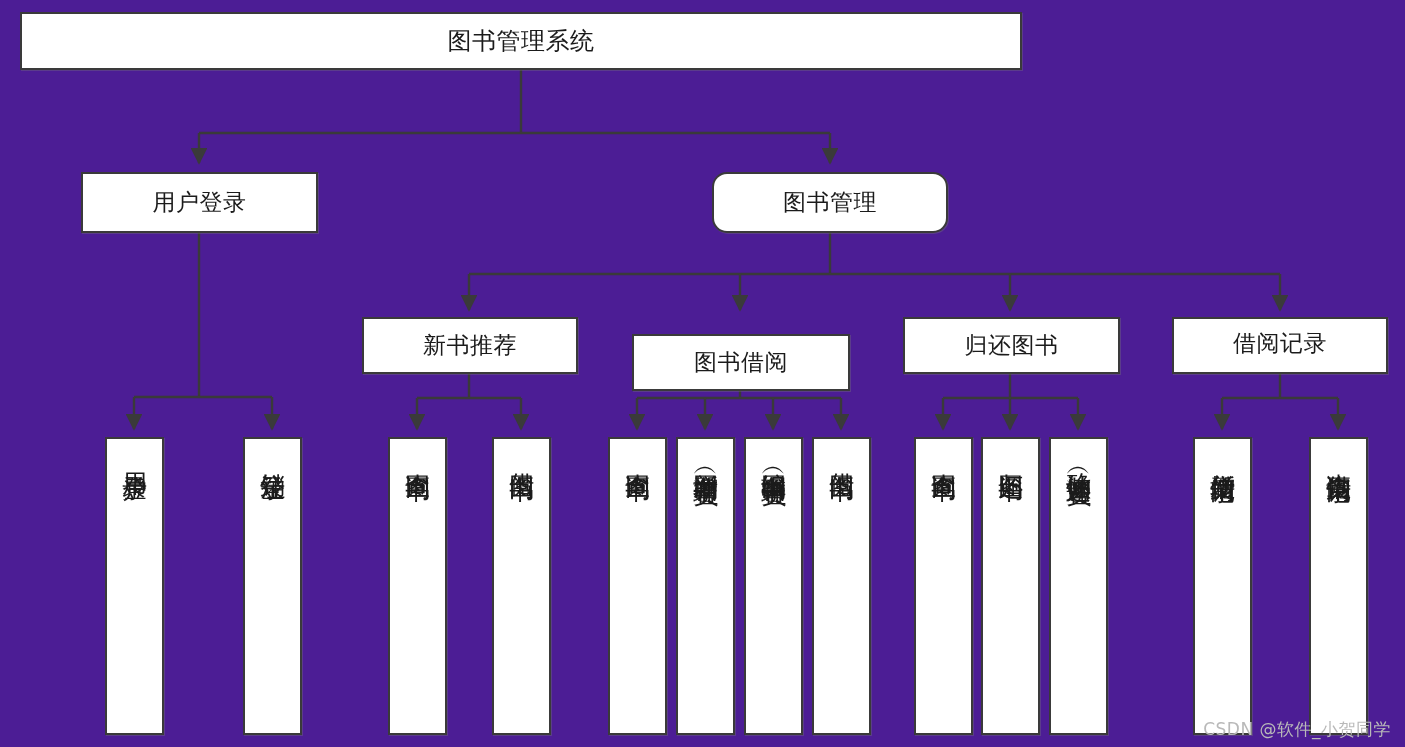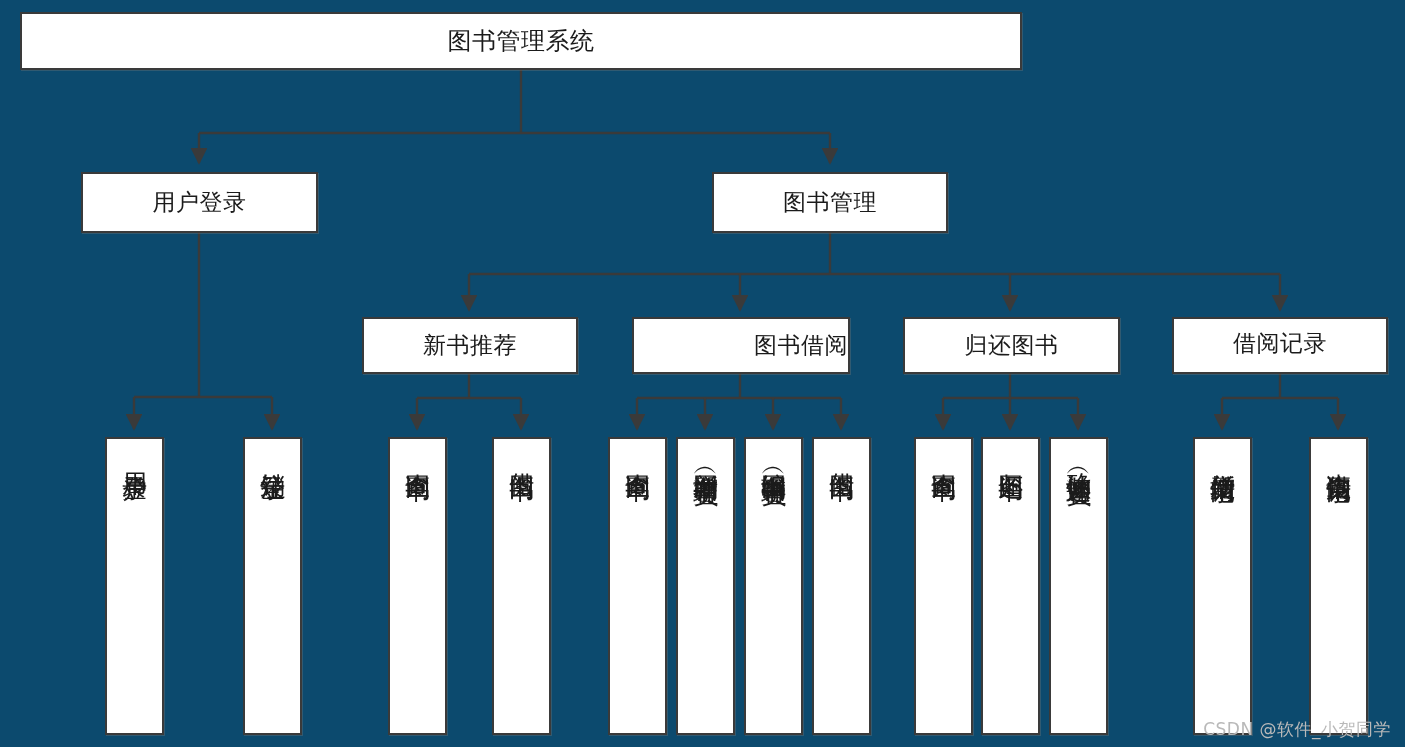--- a/index.html
+++ b/index.html
@@ -15,7 +15,7 @@
     position: relative;
     width: 1405px;
     height: 747px;
-    background: #0c4a6e;
+    background: #4c1d95;
     overflow: hidden;
   }
   svg.edges {

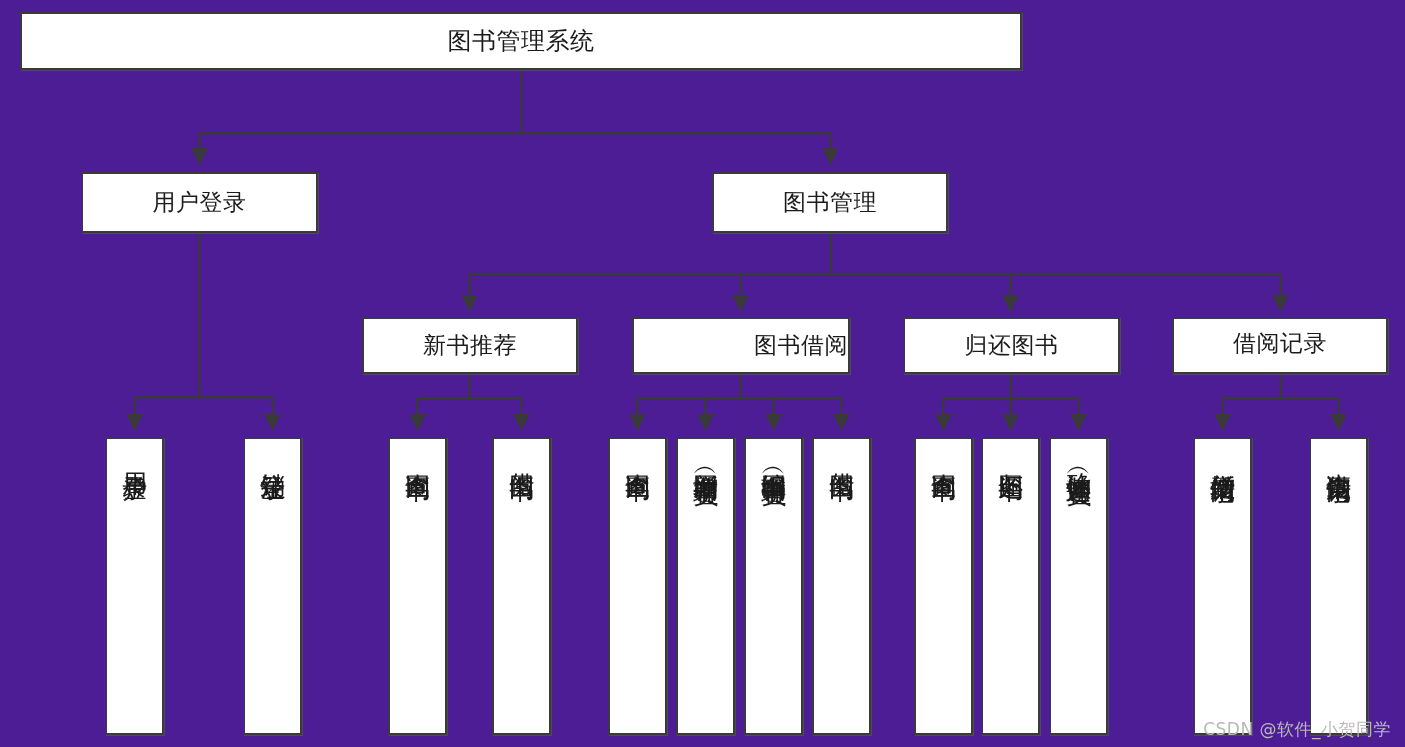--- a/index.html
+++ b/index.html
@@ -137,7 +137,7 @@
     <span class="lbl">用户登录</span>
   </div>
 
-  <div class="node horiz" style="left:712px; top:172px; width:236px; height:61px;">
+  <div class="node horiz" style="left:712px; top:172px; width:236px; height:61px;border-radius:15px;">
     <span class="lbl">图书管理</span>
   </div>
 

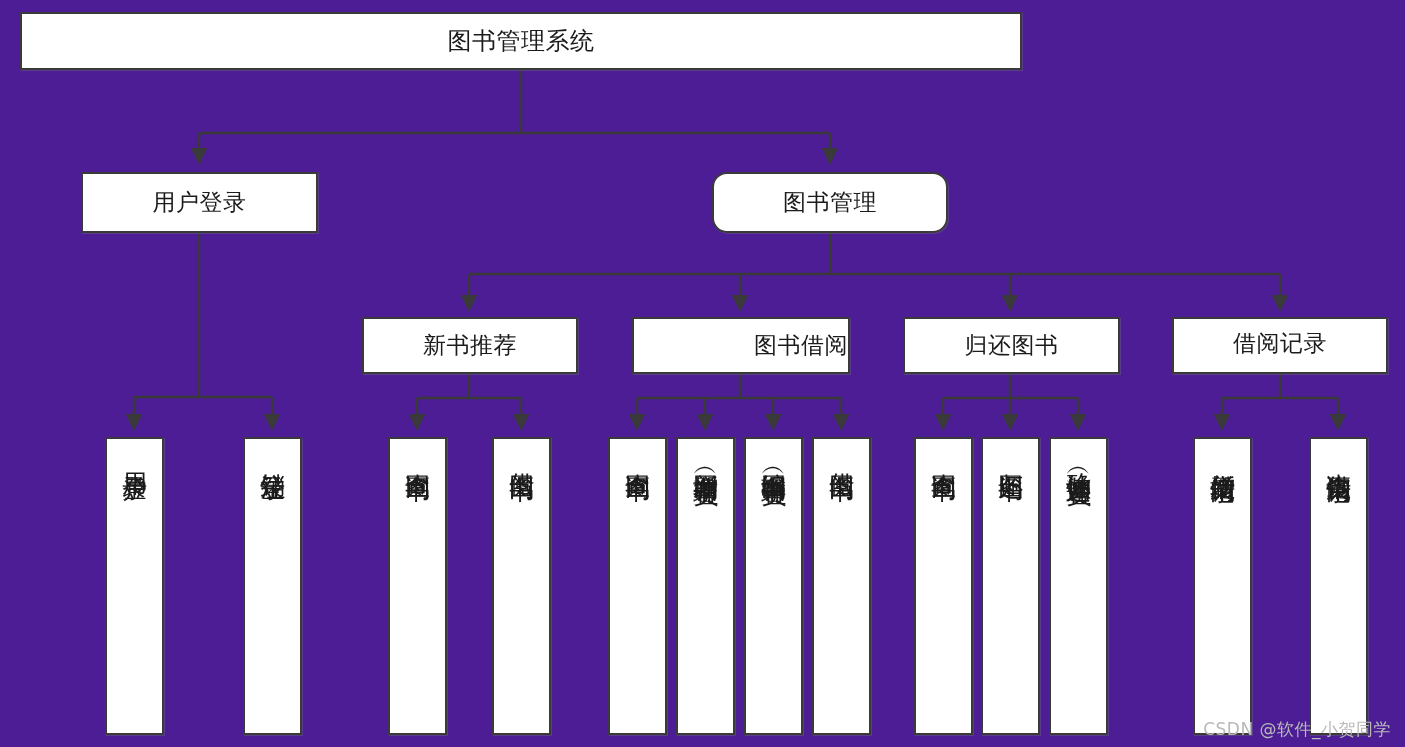--- a/index.html
+++ b/index.html
@@ -145,7 +145,7 @@
     <span class="lbl">新书推荐</span>
   </div>
 
-  <div class="node horiz" style="left:632px; top:317px; width:218px; height:57px;justify-content:flex-end;">
+  <div class="node horiz" style="left:632px; top:334px; width:218px; height:57px;">
     <span class="lbl">图书借阅</span>
   </div>
 

